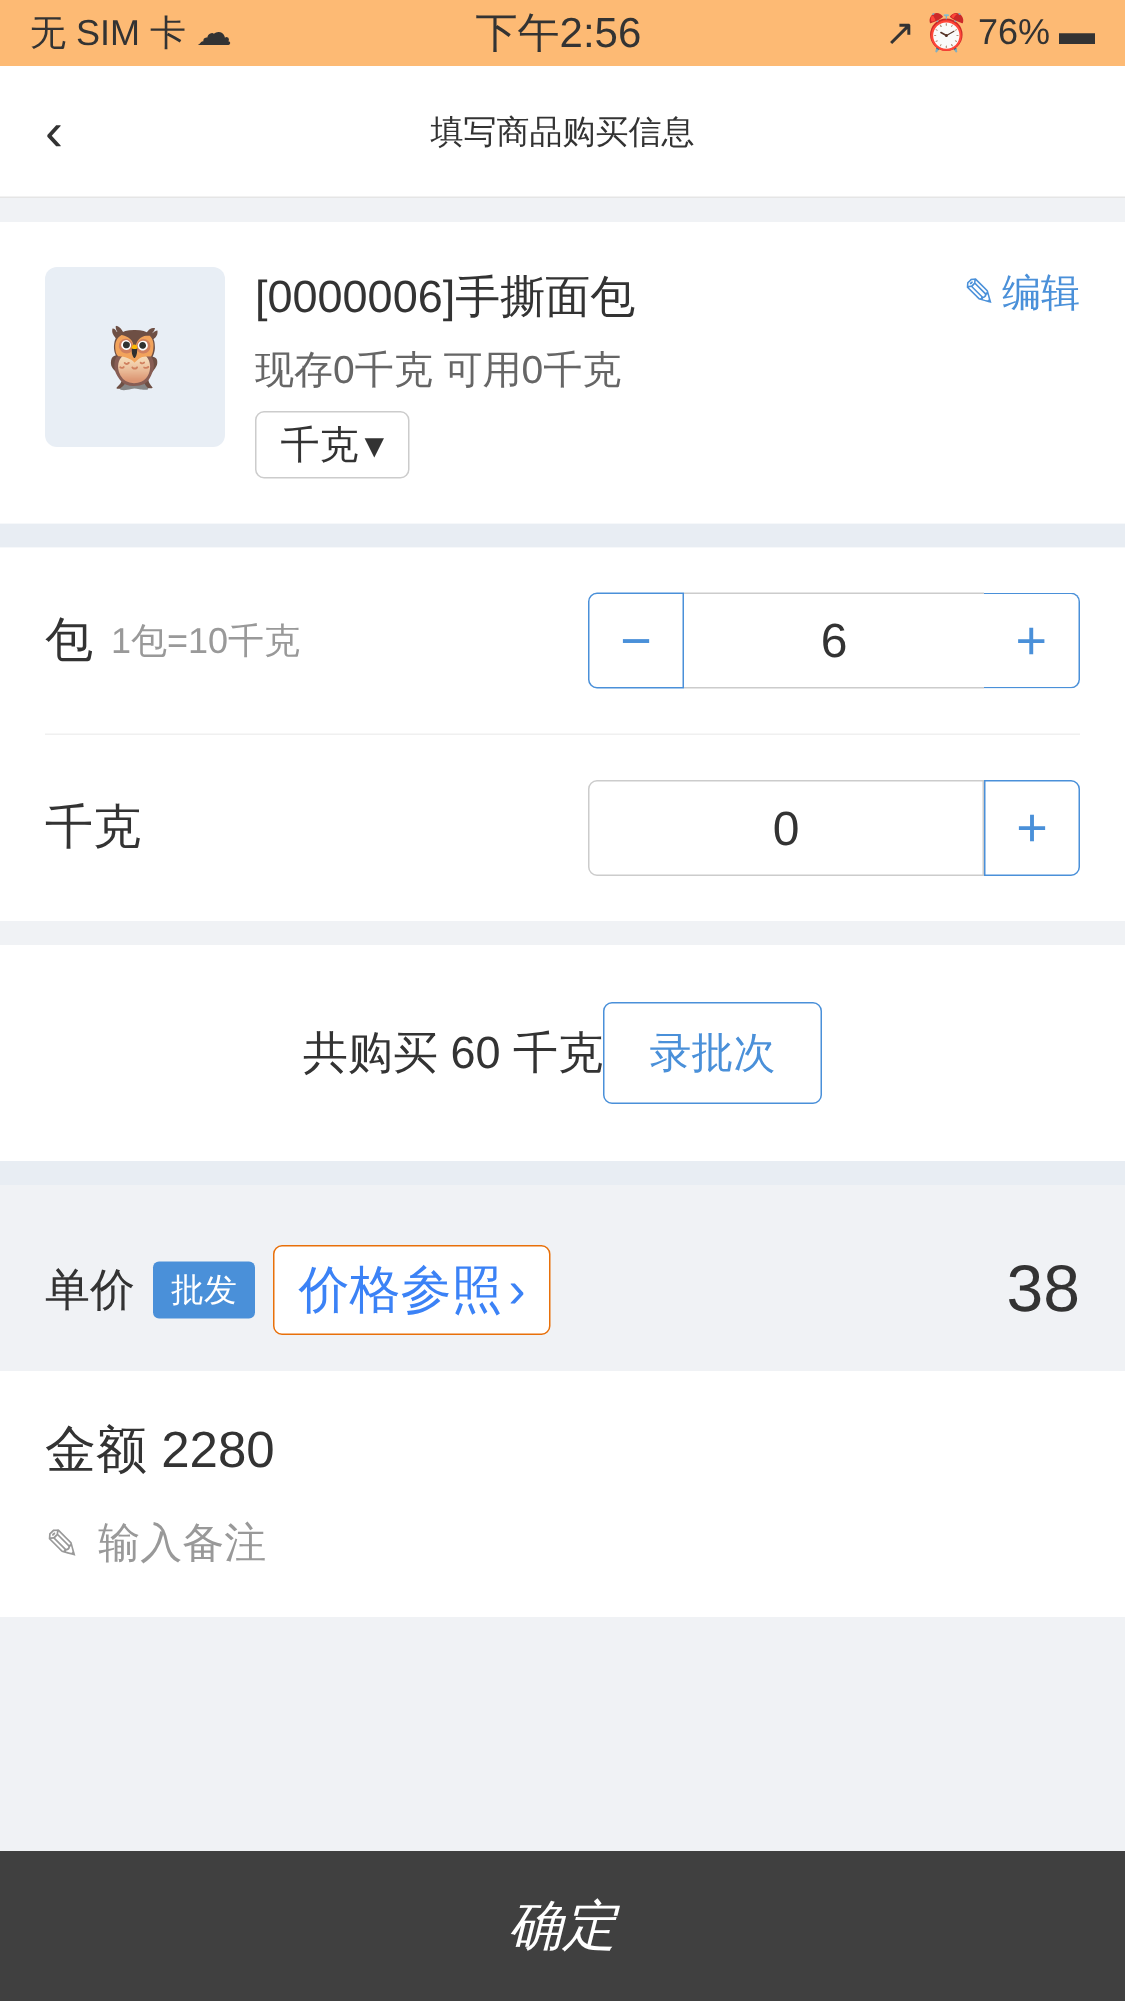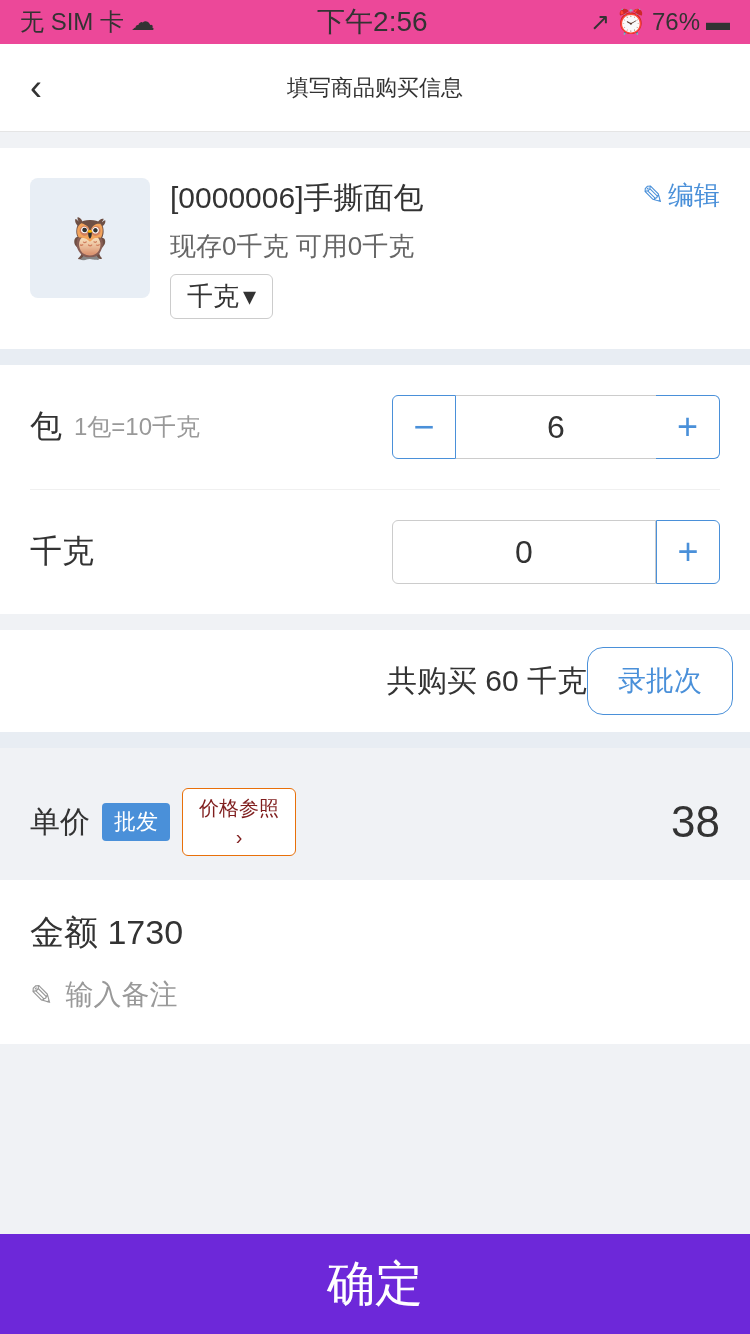--- a/index.html
+++ b/index.html
@@ -16,7 +16,7 @@
     
     .status-bar {
       height: 44px;
-      background: #ec4899;
+      background: #fdba74;
       display: flex;
       align-items: center;
       justify-content: space-between;

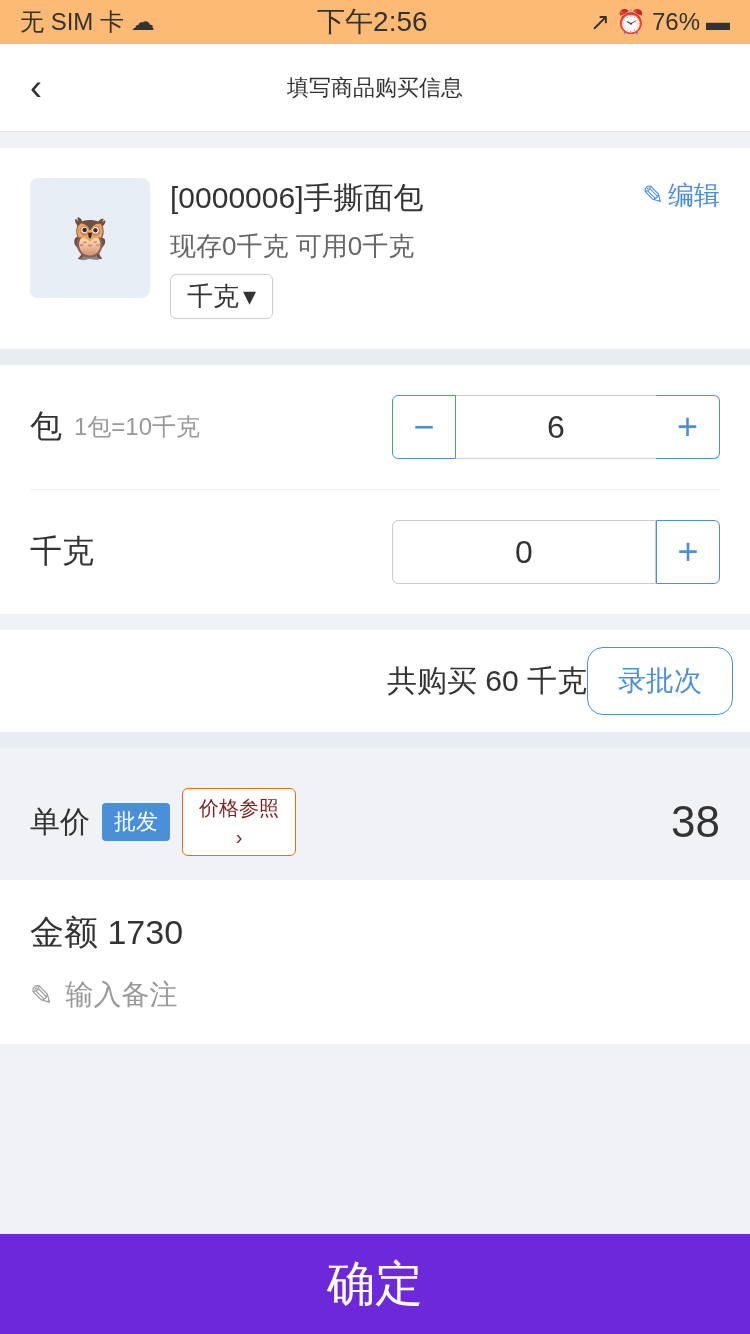--- a/index.html
+++ b/index.html
@@ -178,10 +178,10 @@
     
     .total-row {
       background: #fff;
-      padding: 17px;
-      display: flex;
-      align-items: center;
-      justify-content: flex-end;
+      padding: 38px;
+      display: flex;
+      align-items: center;
+      justify-content: center;
       margin-top: 16px;
     }
     .total-text { font-size: 30px; color: #333; }

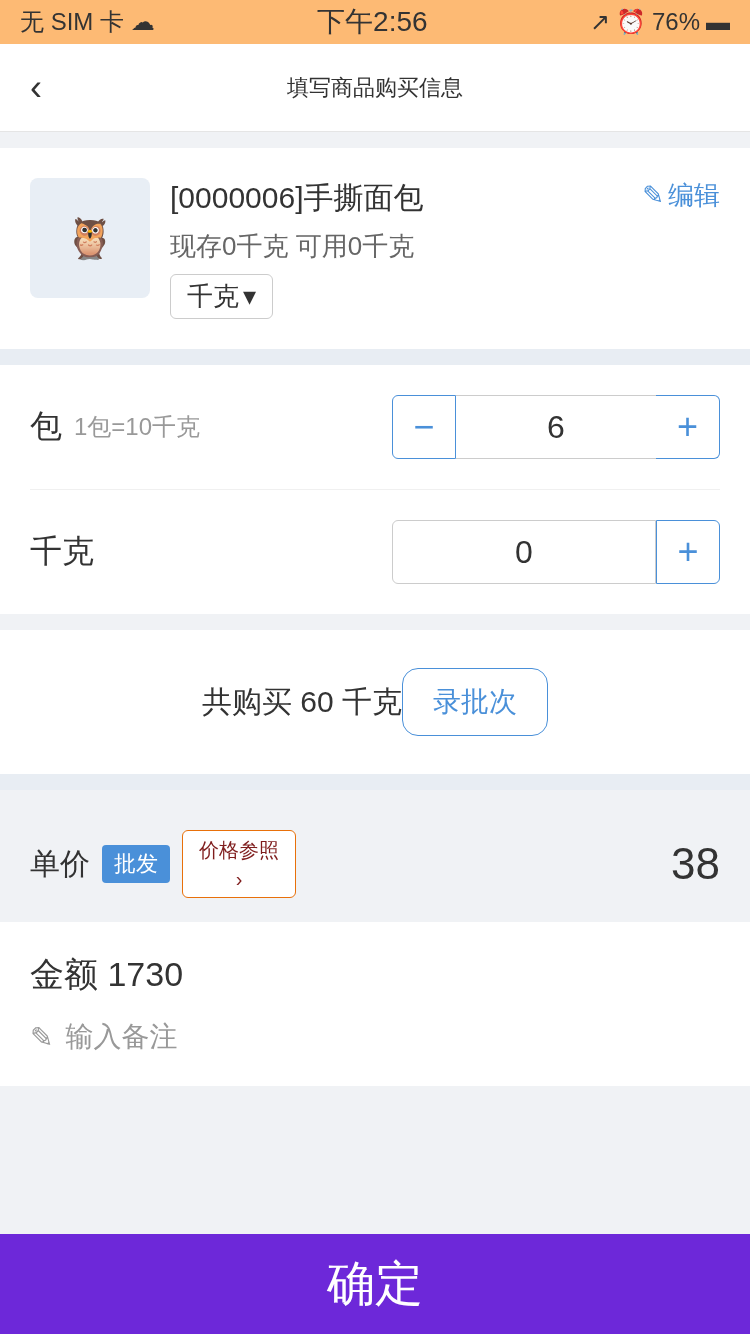--- a/index.html
+++ b/index.html
@@ -192,7 +192,7 @@
       background: #fff;
       padding: 14px 30px;
       font-size: 28px;
-      border-radius: 16px;
+      border-radius: 6px;
       cursor: pointer;
     }
 

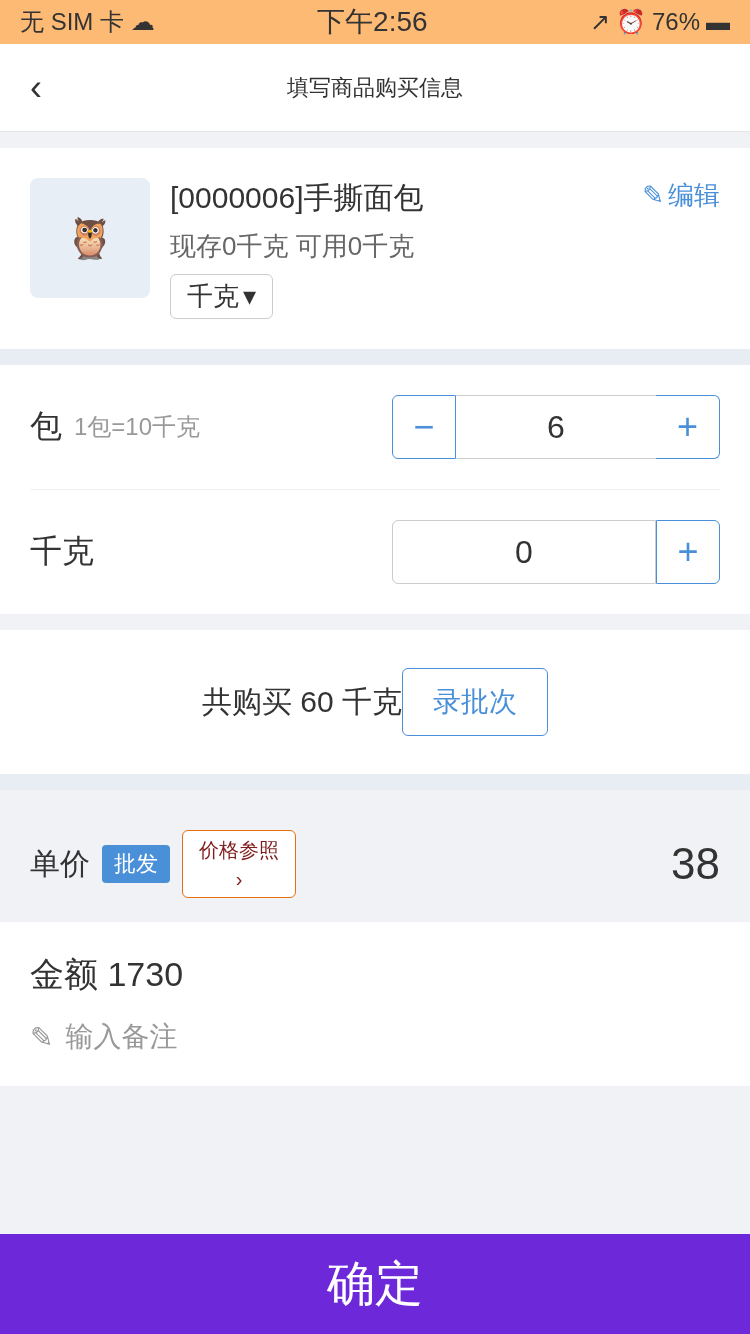--- a/index.html
+++ b/index.html
@@ -217,8 +217,8 @@
     }
     .price-ref-btn {
       border: 1.5px solid #e8700a;
-      color: #7f1d1d;
-      font-size: 20px;
+      color: #3b82f6;
+      font-size: 34px;
       padding: 6px 16px;
       border-radius: 6px;
       display: flex;
@@ -226,7 +226,6 @@
       gap: 4px;
       background: #fff;
       cursor: pointer;
-      flex-direction: column;
     }
     .price-value { font-size: 44px; color: #333; font-weight: 400; }
 

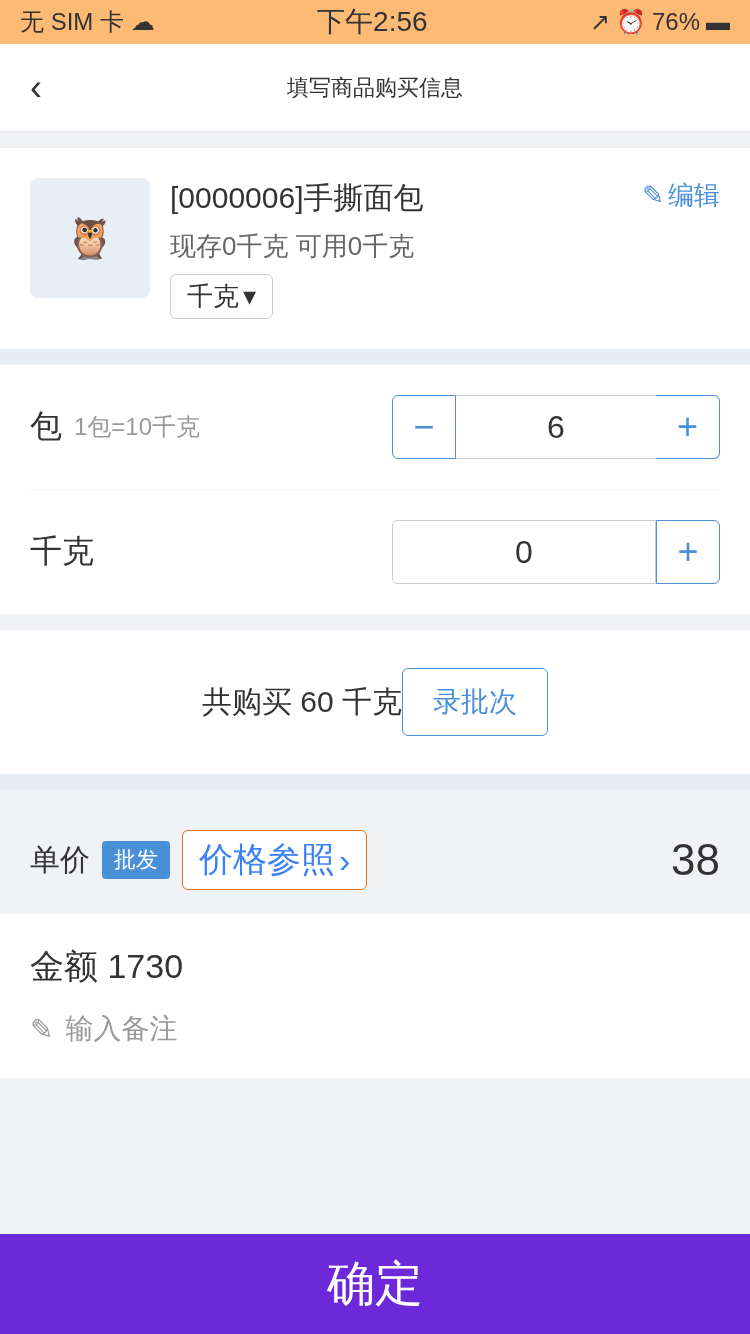--- a/index.html
+++ b/index.html
@@ -363,7 +363,7 @@
   <div class="amount-section">
     <div class="amount-row">
       <span>金额</span>
-      <span class="amount-value"> <span>1730</span></span>
+      <span class="amount-value"> <span>2280</span></span>
     </div>
     <div class="remark-row">
       <span class="edit-pencil">✎</span>

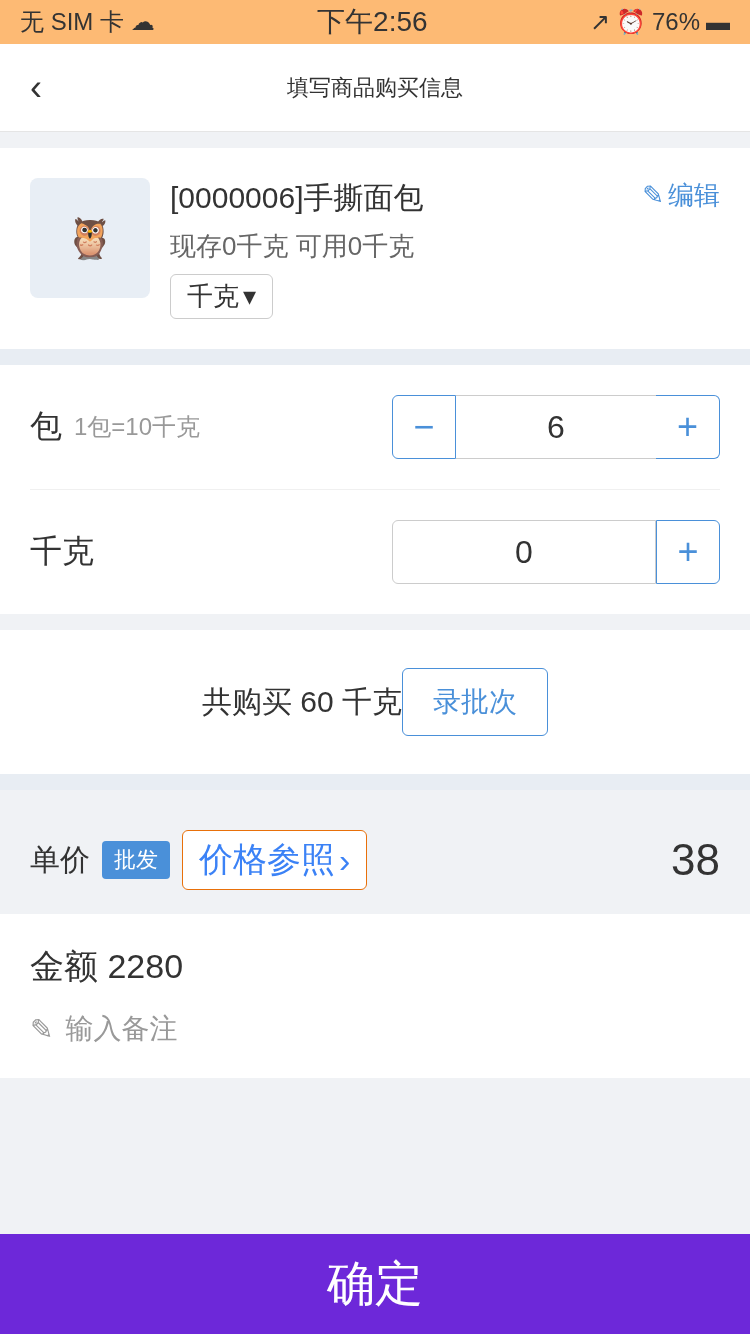--- a/index.html
+++ b/index.html
@@ -254,14 +254,15 @@
       left: 0;
       width: 750px;
       height: 100px;
-      background: #6d28d9;
+      background: #404040;
       color: #fff;
-      font-size: 48px;
+      font-size: 36px;
       display: flex;
       align-items: center;
       justify-content: center;
       cursor: pointer;
       border: none;
+      font-style: italic;
     }
 
     .page-content {

